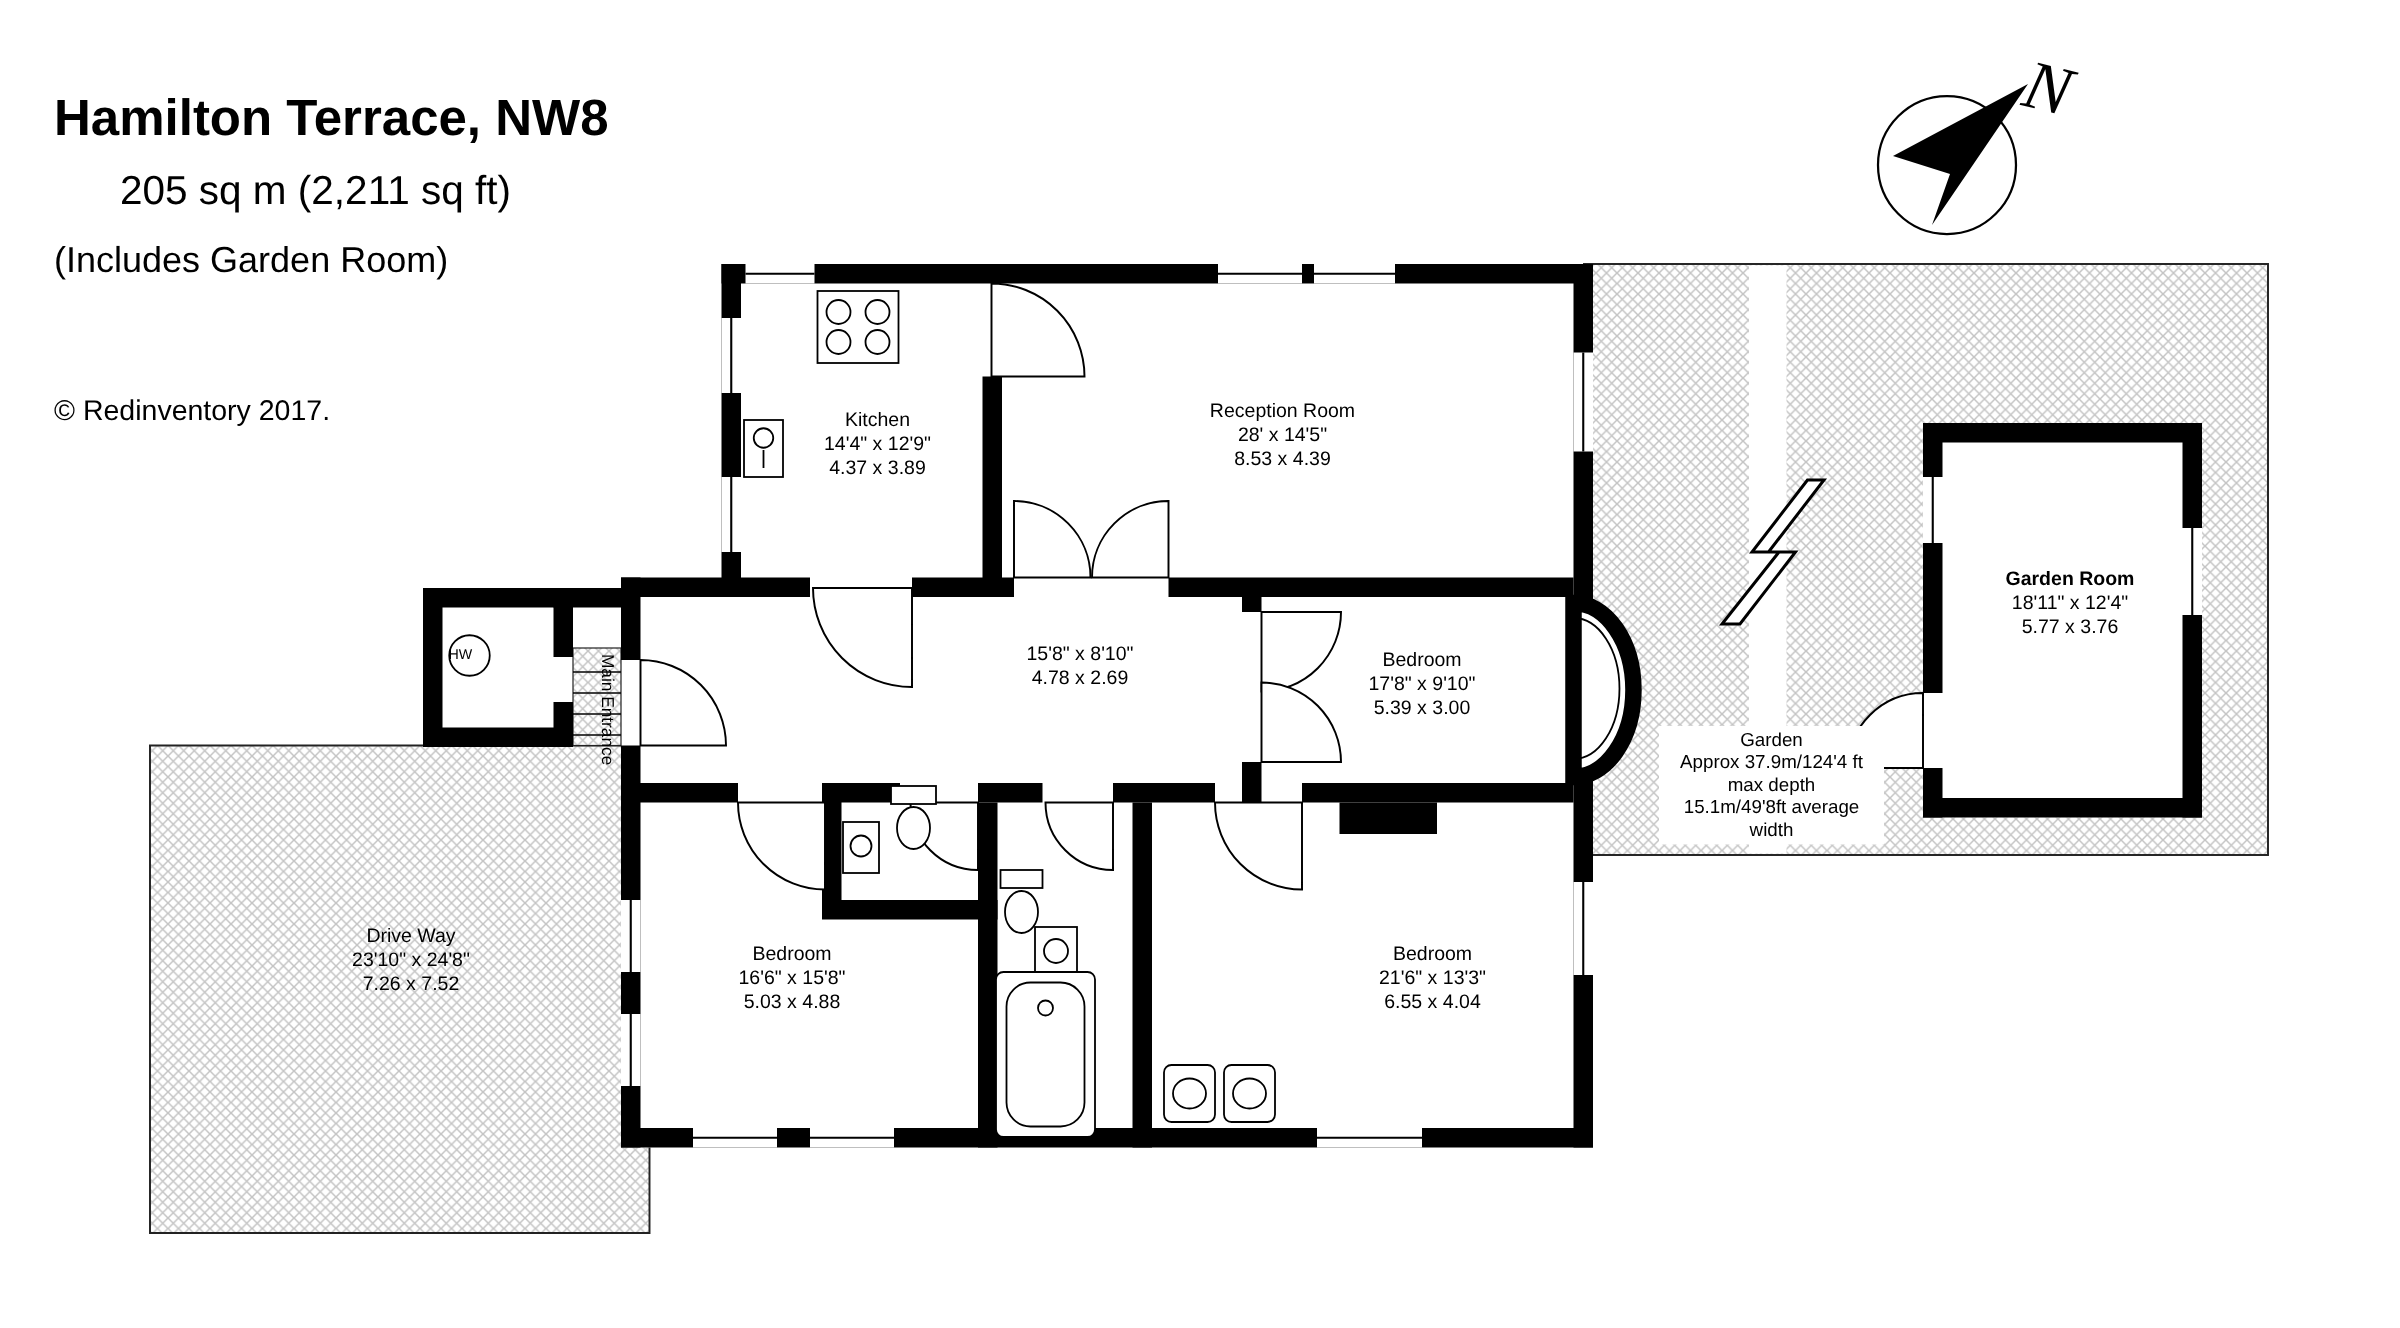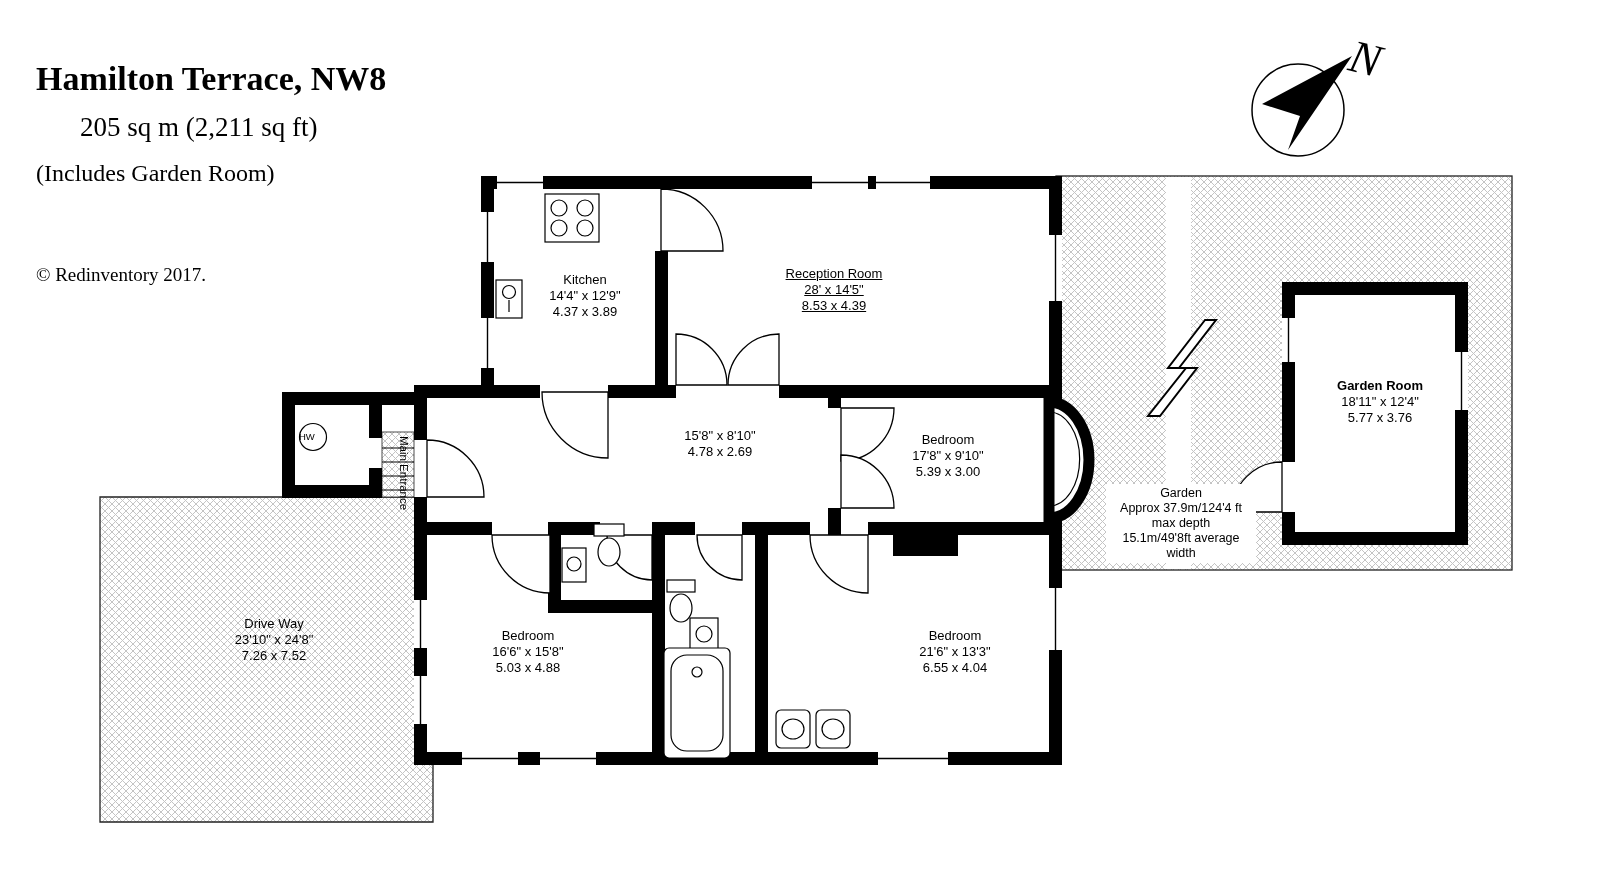--- a/index.html
+++ b/index.html
@@ -6,7 +6,7 @@
   #canvas{position:relative;width:1600px;height:885px;background:#fff;overflow:hidden;
           font-family:"Liberation Sans",sans-serif;color:#000;}
   #plan-svg{position:absolute;left:0;top:0;}
-  .hdr{position:absolute;left:36px;font-family:Liberation Serif, serif;}
+  .hdr{position:absolute;left:36px;}
   .hdr-title{top:60px;font-size:34px;font-weight:bold;}
   .hdr-area{top:112px;font-size:27px;margin-left:44px;}
   .hdr-includes{top:160px;font-size:24px;}

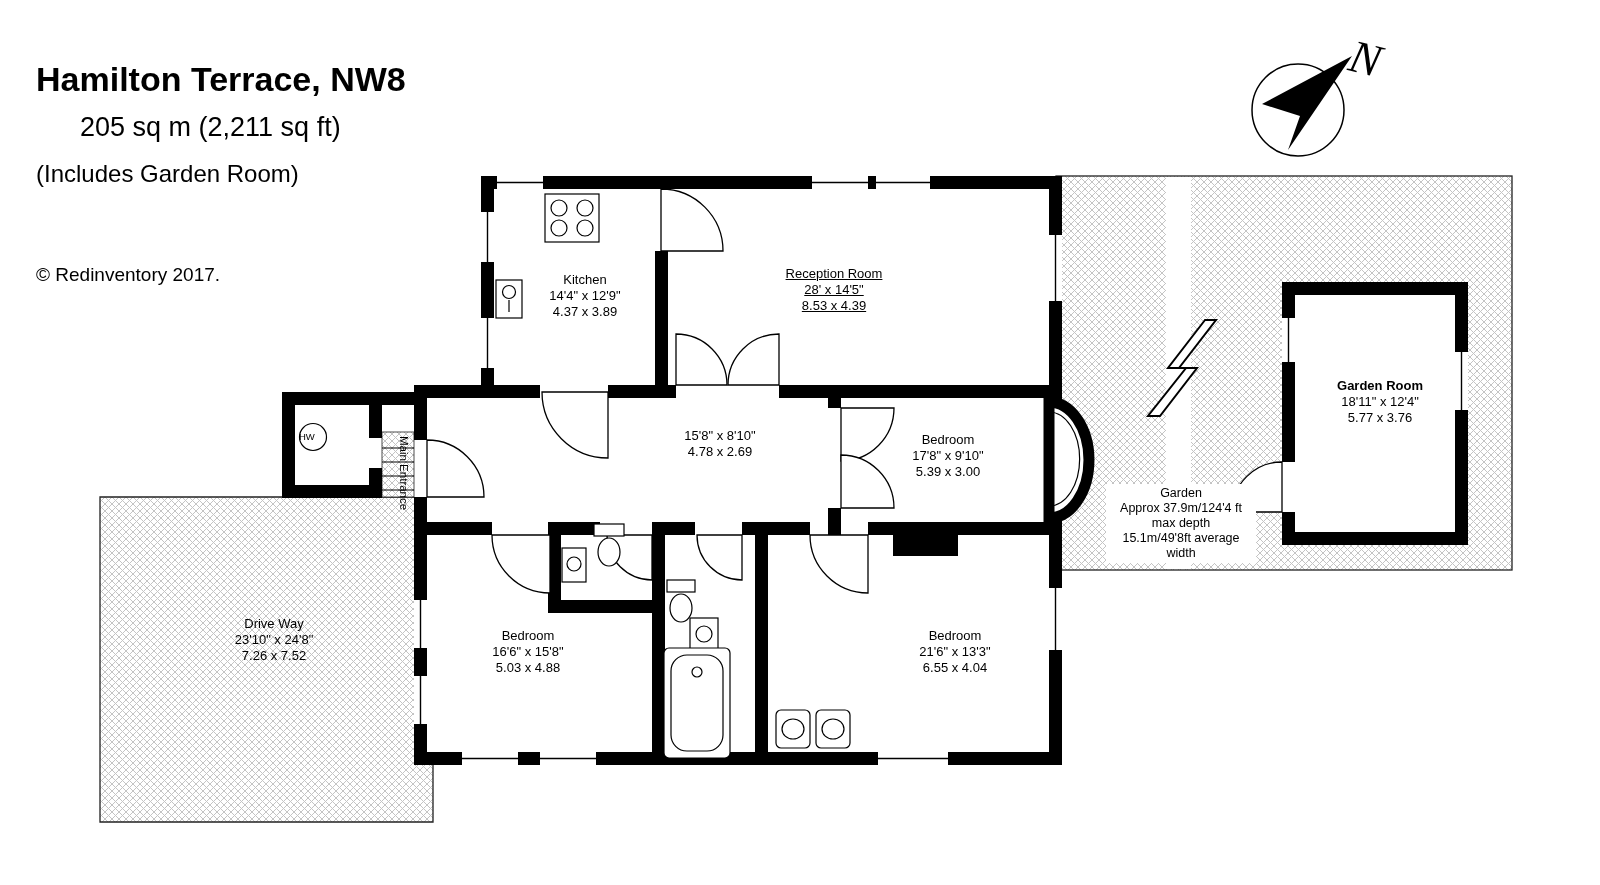--- a/index.html
+++ b/index.html
@@ -228,7 +228,7 @@
   <div>4.37 x 3.89</div>
 </div>
 
-<div class="lbl" style="left:744px;top:266px;width:180px;text-decoration:underline;">
+<div class="lbl" style="left:765px;top:266px;width:180px;">
   <div class="nm">Reception Room</div>
   <div>28' x 14'5"</div>
   <div>8.53 x 4.39</div>

